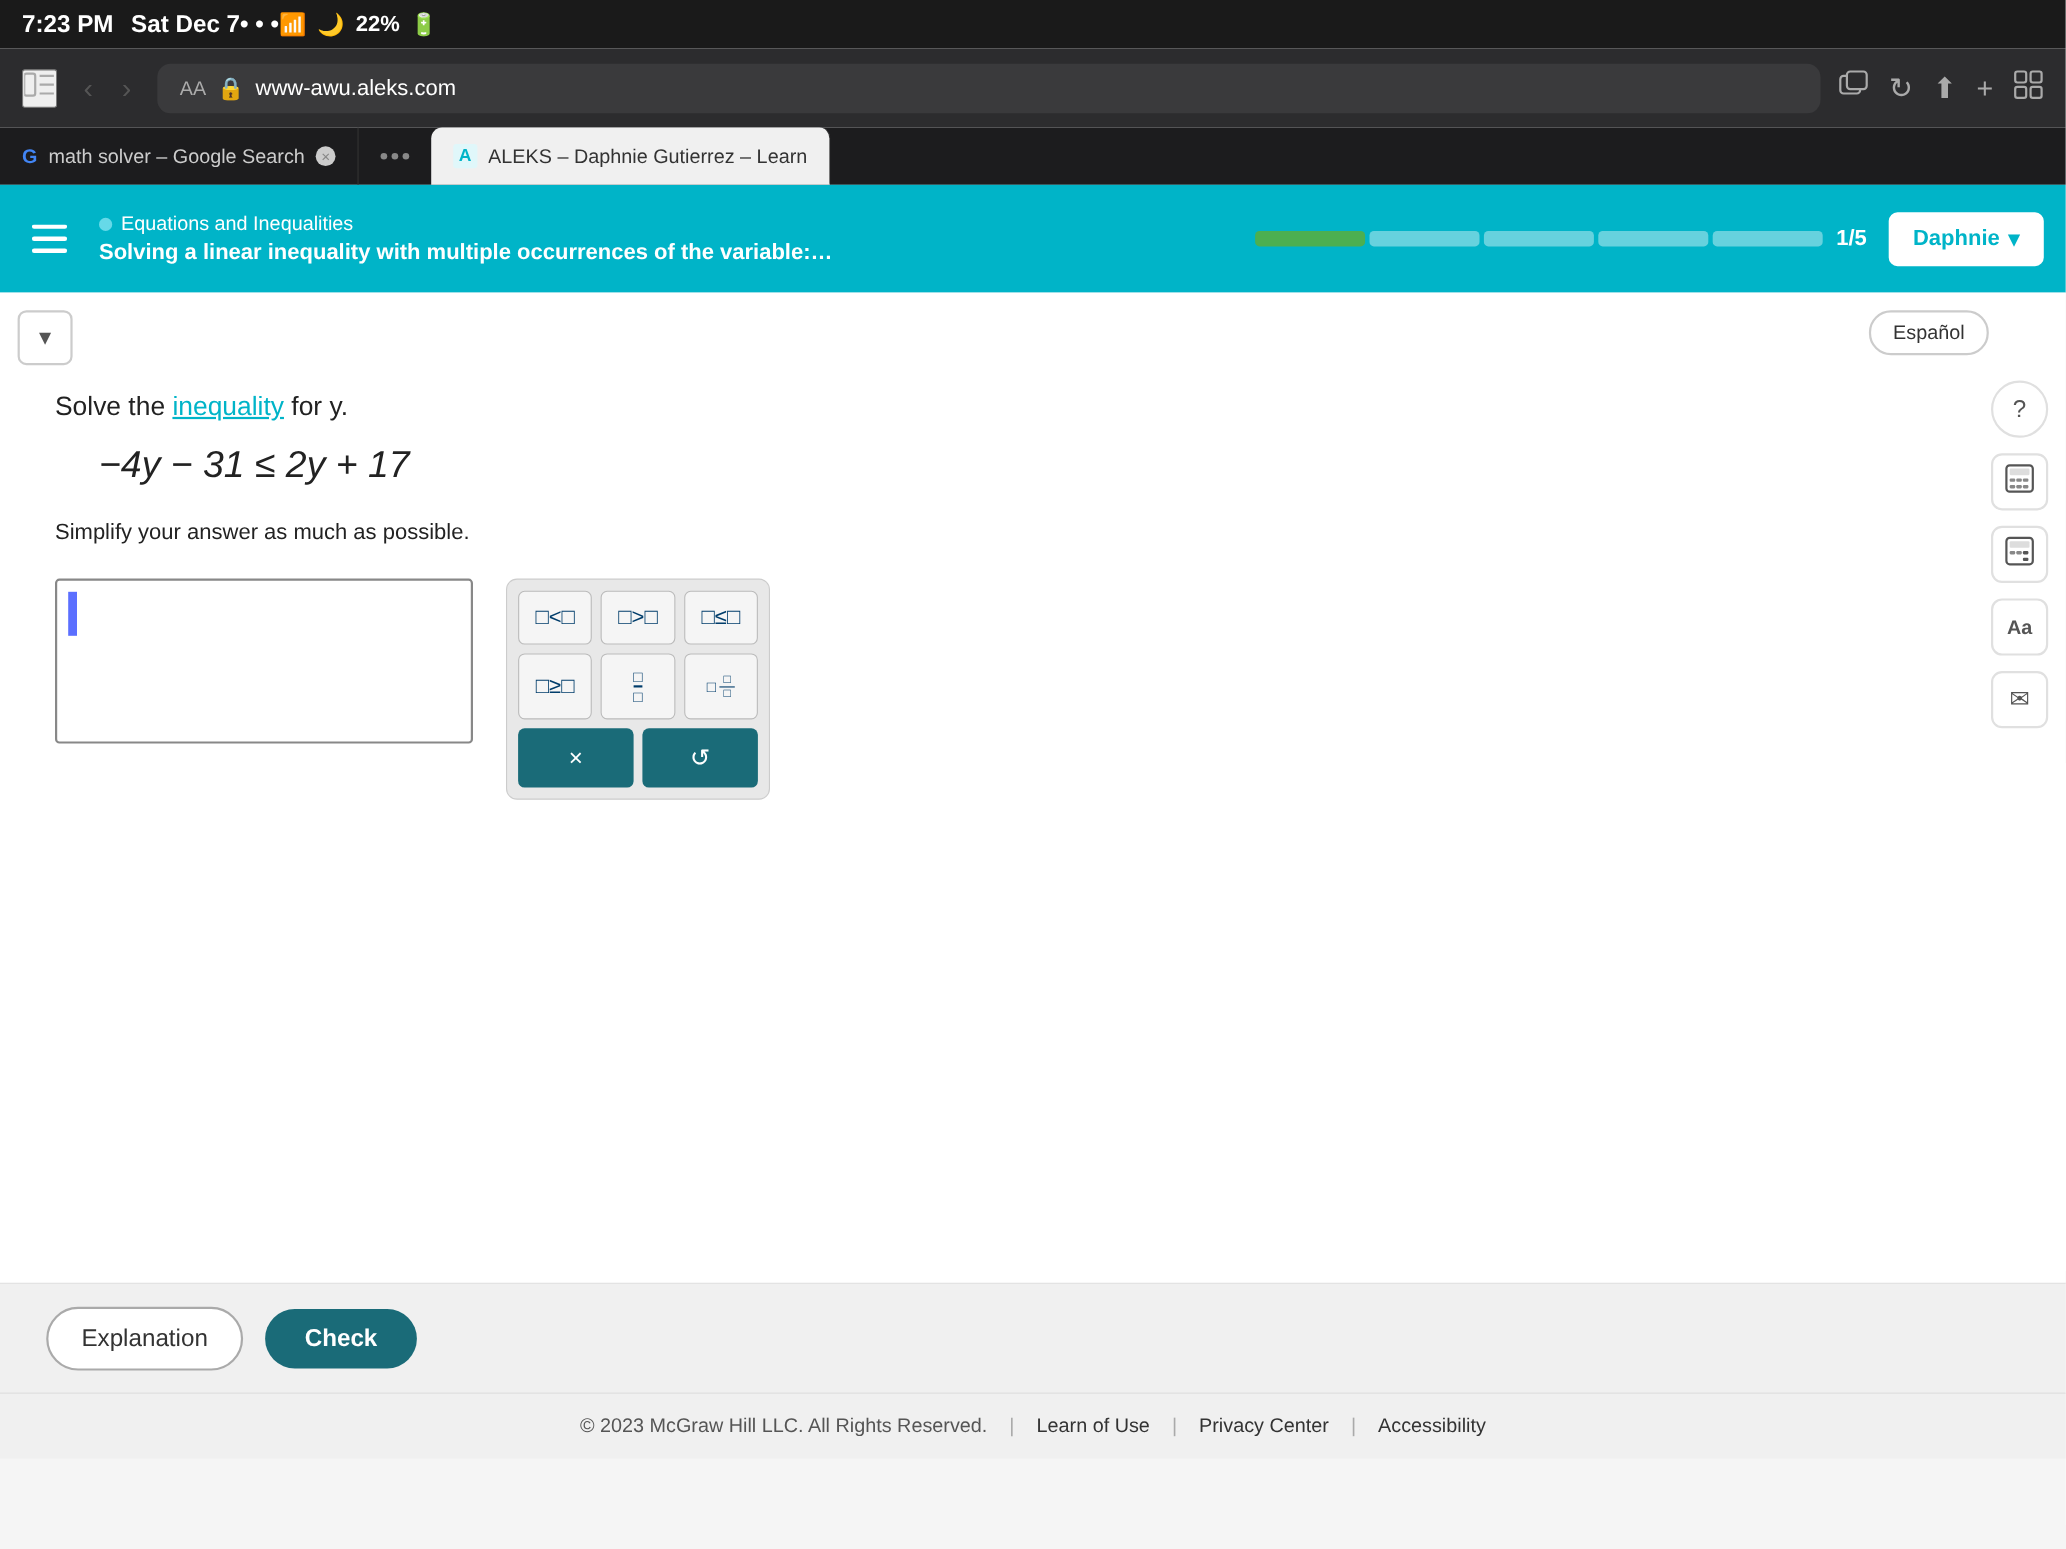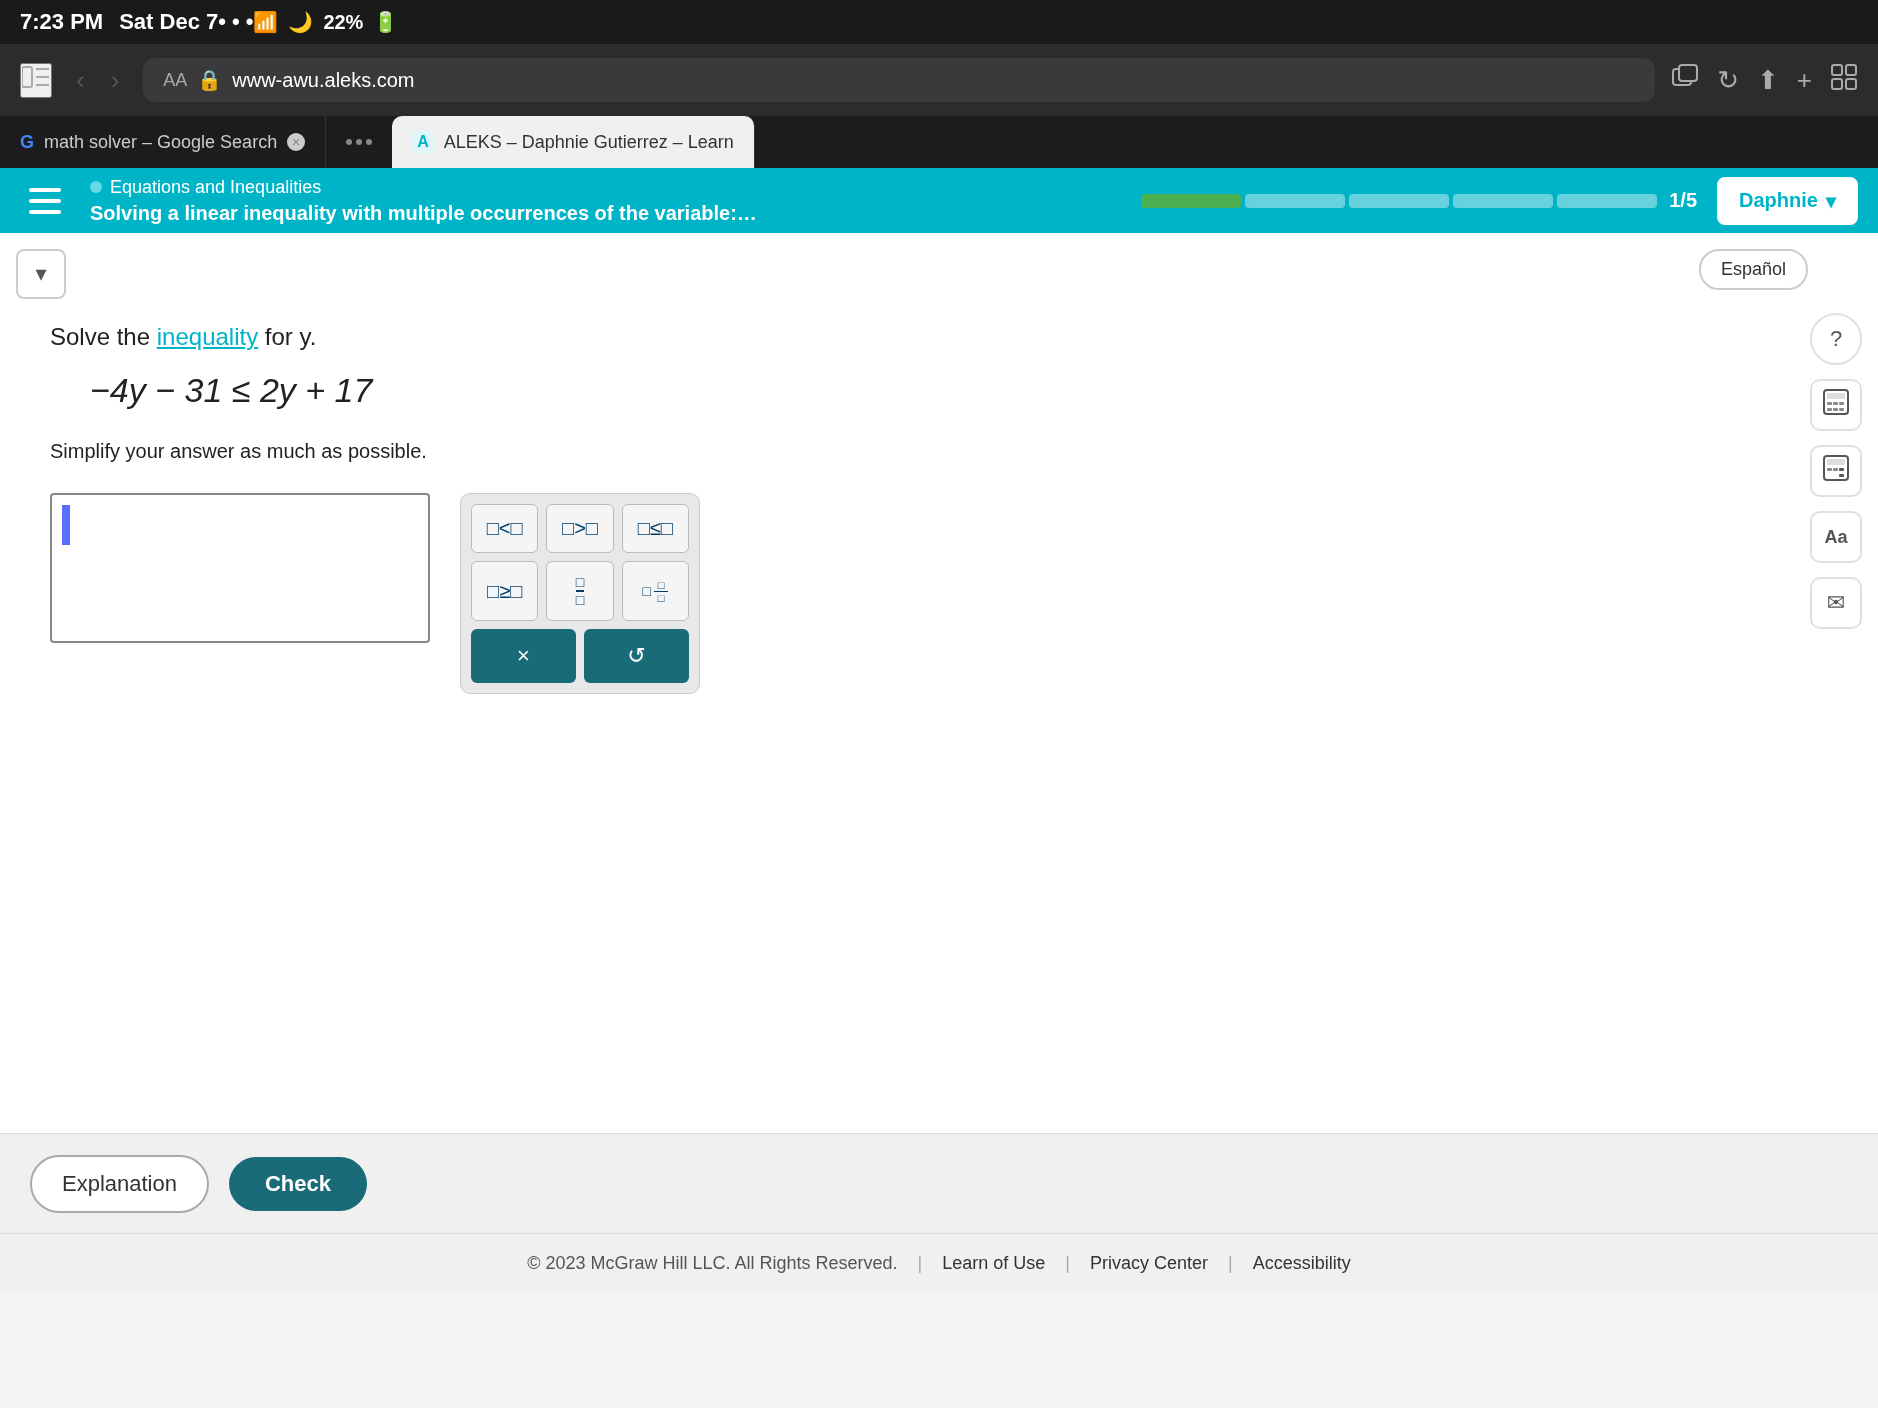--- a/index.html
+++ b/index.html
@@ -126,7 +126,7 @@
       display: flex;
       align-items: center;
       padding: 0 20px;
-      height: 65px;
+      height: 98px;
       gap: 20px;
     }
     .hamburger-btn {

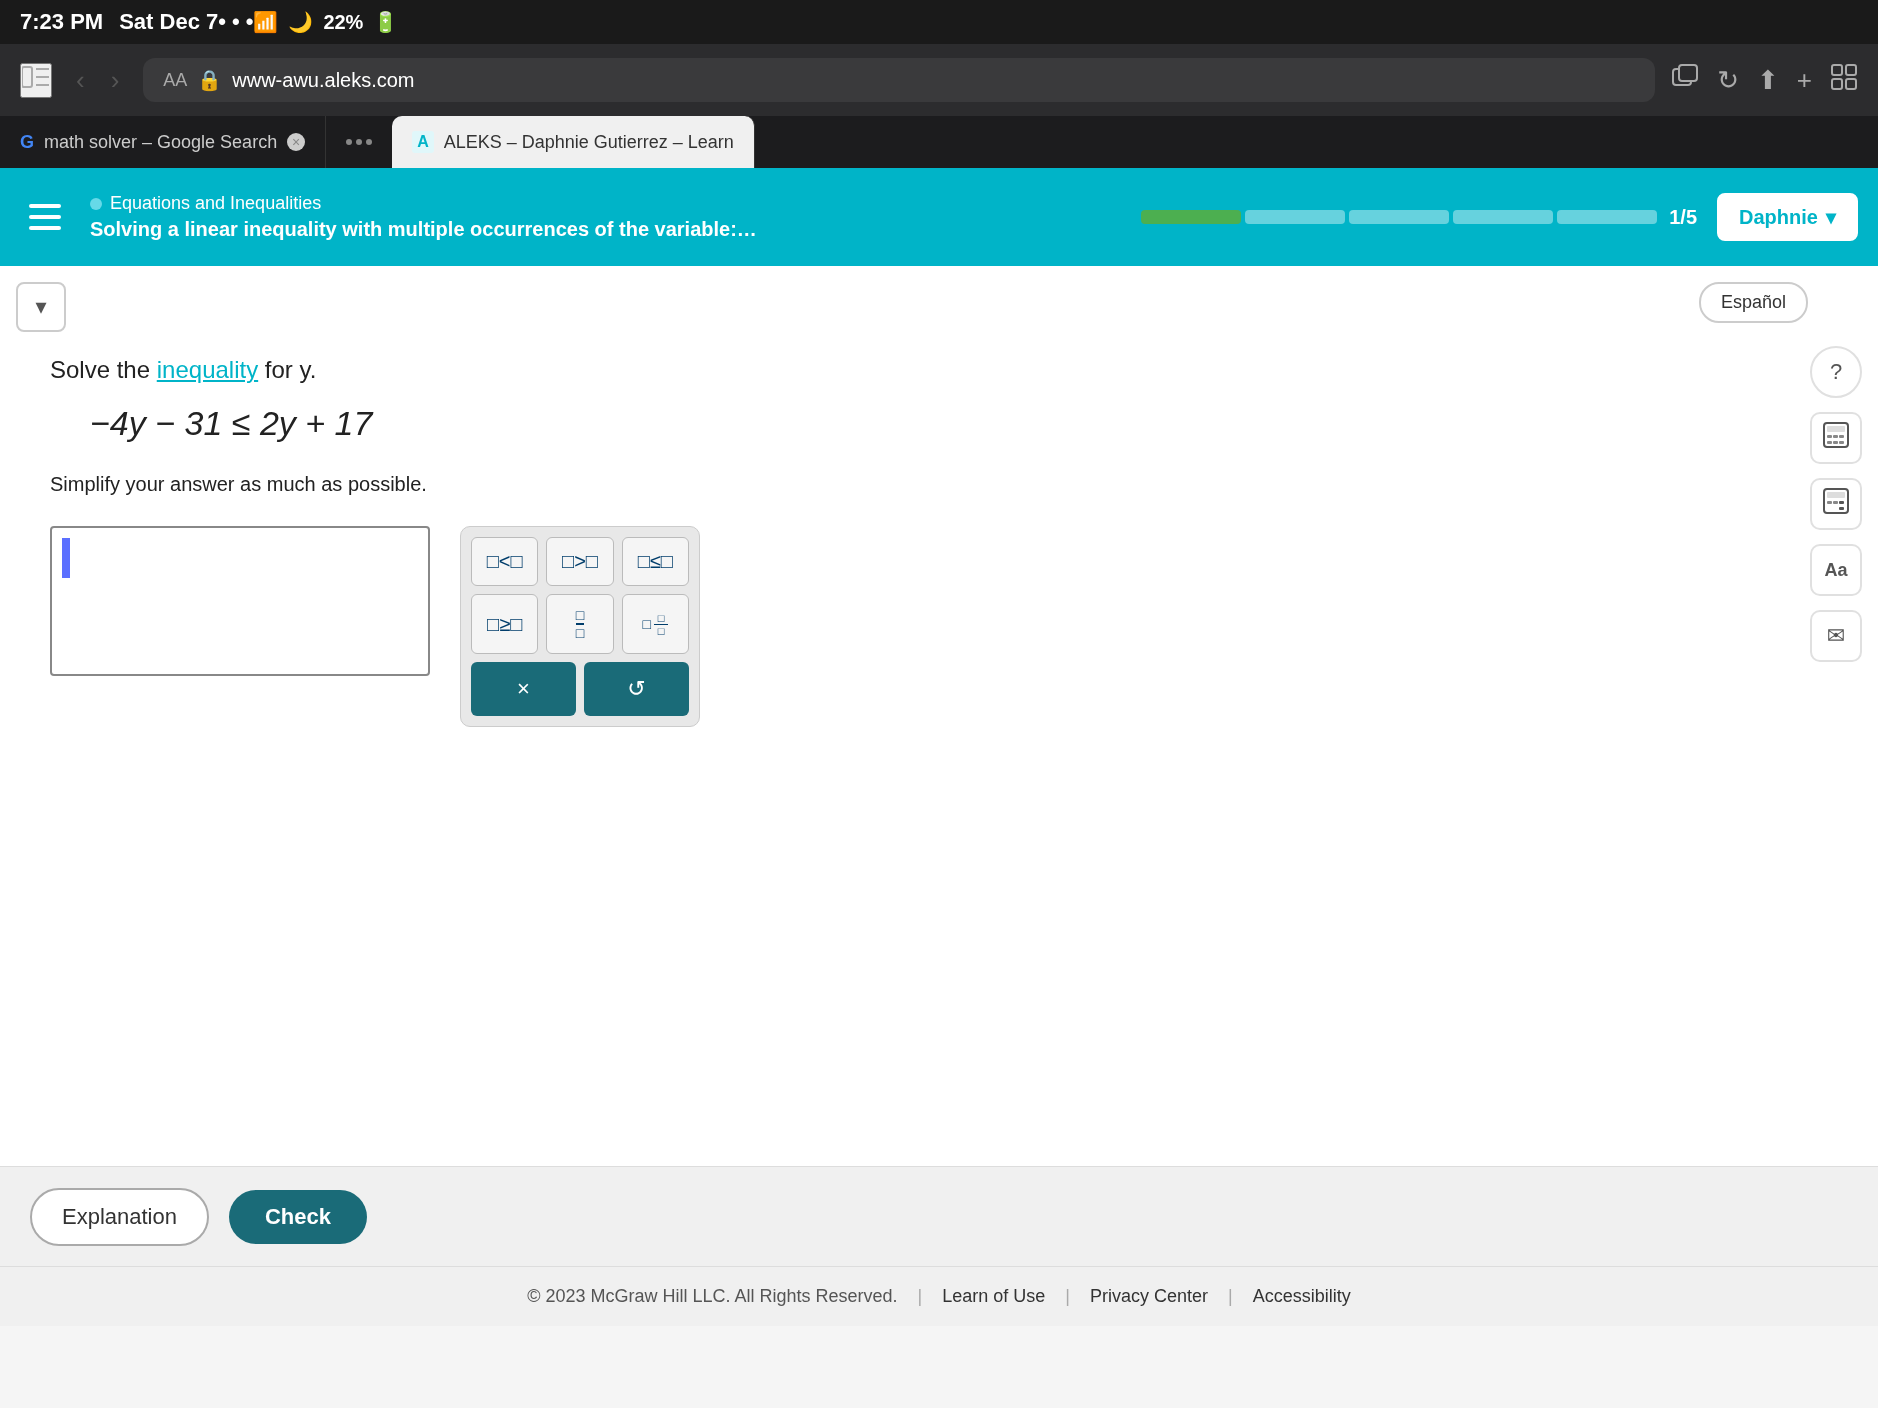--- a/index.html
+++ b/index.html
@@ -353,7 +353,7 @@
       height: 100px;
       display: flex;
       align-items: center;
-      padding: 0 30px;
+      padding: 0 42px;
       gap: 20px;
     }
 

